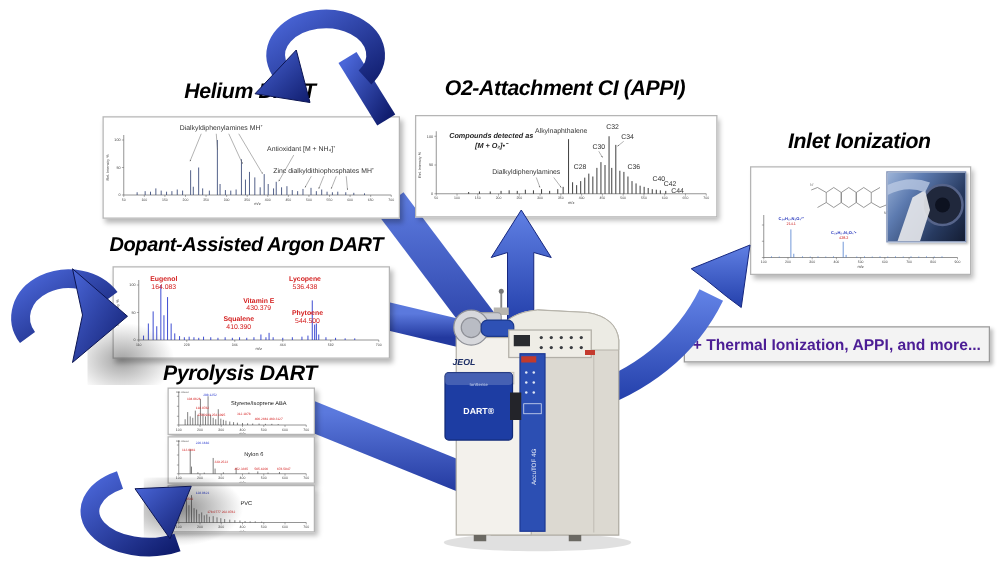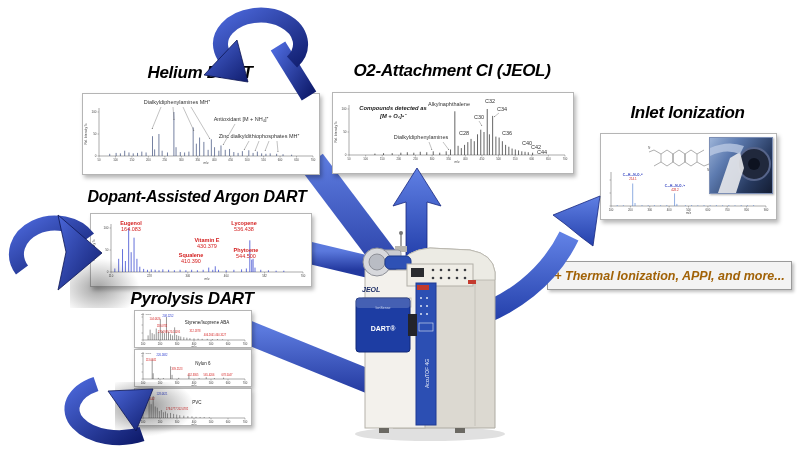--- a/index.html
+++ b/index.html
@@ -40,7 +40,7 @@
   </svg>
 
   <div class="title" style="left:82px;top:63px;width:236px;">Helium DART</div>
-  <div class="title" style="left:332px;top:61px;width:240px;">O2-Attachment CI (JEOL)</div>
+  <div class="title" style="left:332px;top:61px;width:240px;">O2-Attachment CI (APPI)</div>
   <div class="title" style="left:83px;top:188px;width:228px;font-size:16px;">Dopant-Assisted Argon DART</div>
   <div class="title" style="left:600px;top:103px;width:175px;">Inlet Ionization</div>
   <div class="title" style="left:122px;top:289px;width:140px;">Pyrolysis DART</div>

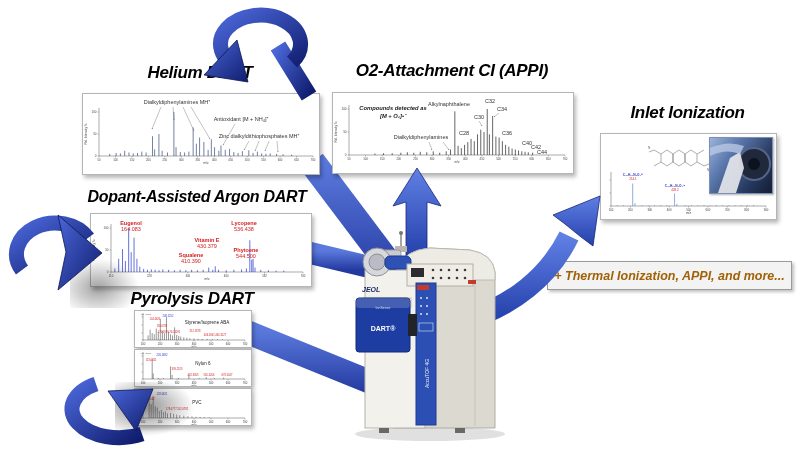--- a/index.html
+++ b/index.html
@@ -15,7 +15,7 @@
   #thermal-box{position:absolute;left:547px;top:261px;width:243px;height:27px;
       background:#f3f3f3;border:1px solid #9a9a9a;box-shadow:2px 2px 3px rgba(0,0,0,.25);
       display:flex;align-items:center;justify-content:center;
-      font-style:italic;font-weight:bold;font-size:12.5px;color:#a16207;white-space:nowrap;}
+      font-weight:bold;font-size:12.5px;color:#4c1d95;white-space:nowrap;}
   #inlet-photo{position:absolute;right:3px;top:3px;width:62px;height:55px;
       border:1px solid #7d8fb5;box-shadow:1px 1px 2px rgba(0,0,0,.3);
       background:linear-gradient(125deg,#9db4d8 0%,#5d7bb0 30%,#273a60 70%,#141d33 100%);}

